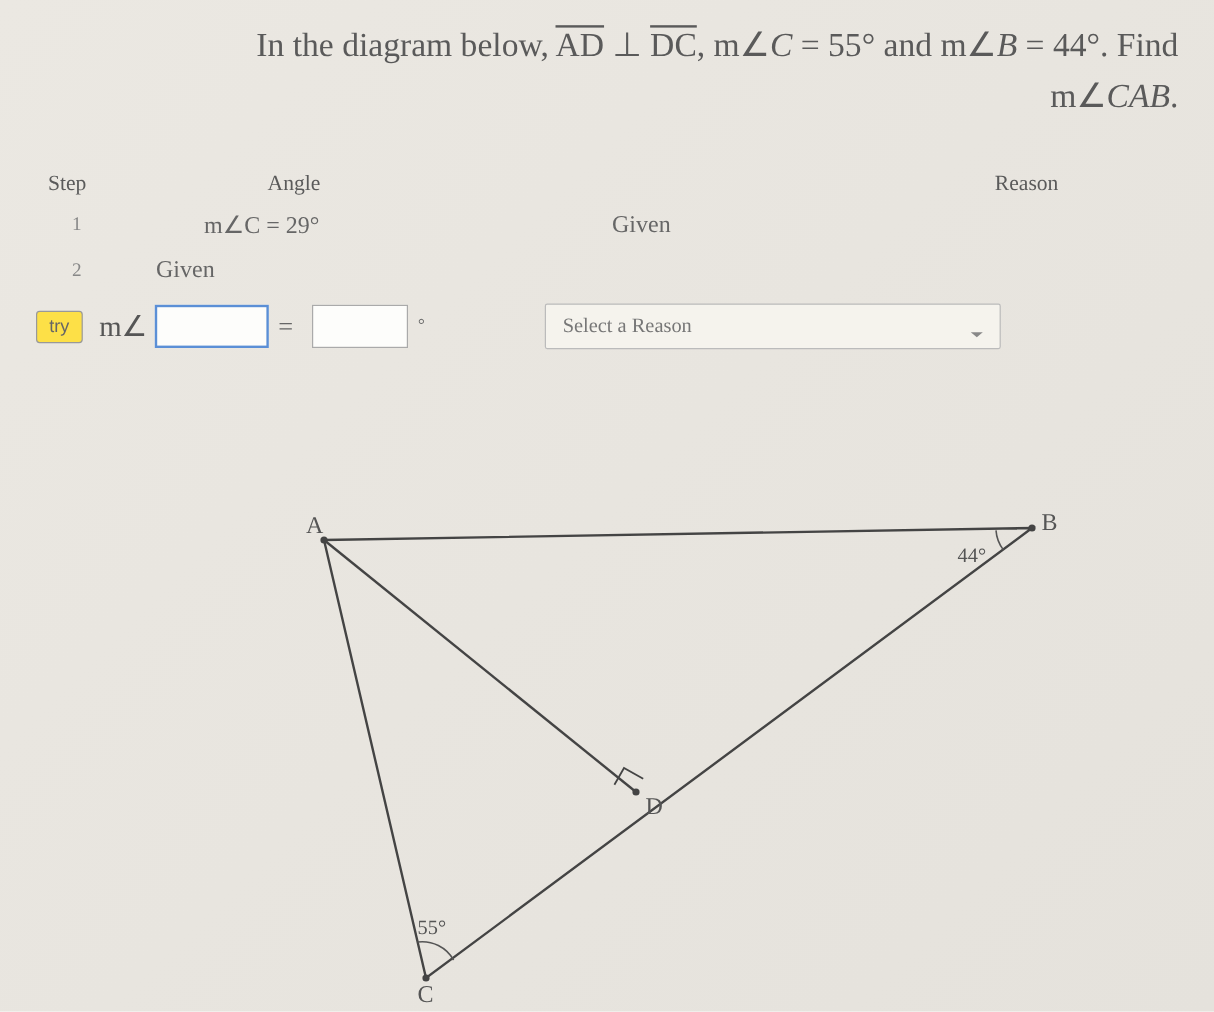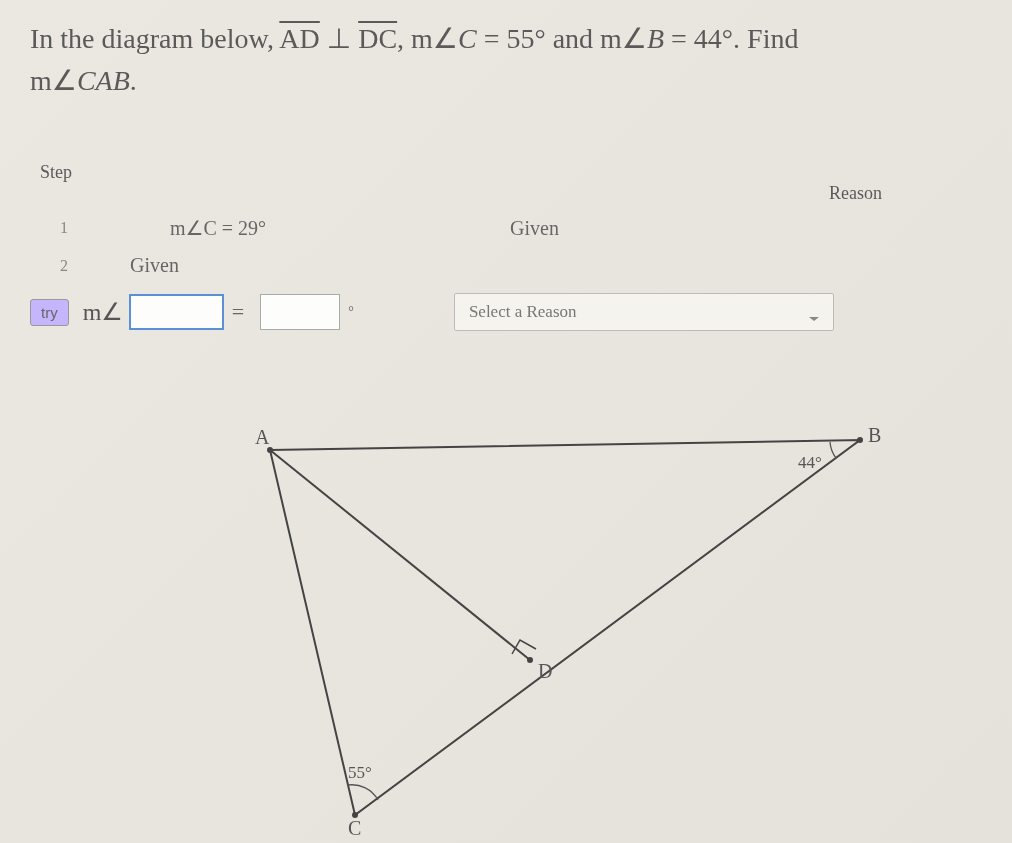--- a/index.html
+++ b/index.html
@@ -17,7 +17,8 @@
     font-size: 28px;
     color: #5a5a5a;
     line-height: 1.5;
-    margin-bottom: 60px;
+    margin-bottom: 40px;
+    text-align: right;
   }
   .overline { text-decoration: overline; }
   .table-area { margin-top: 10px; }

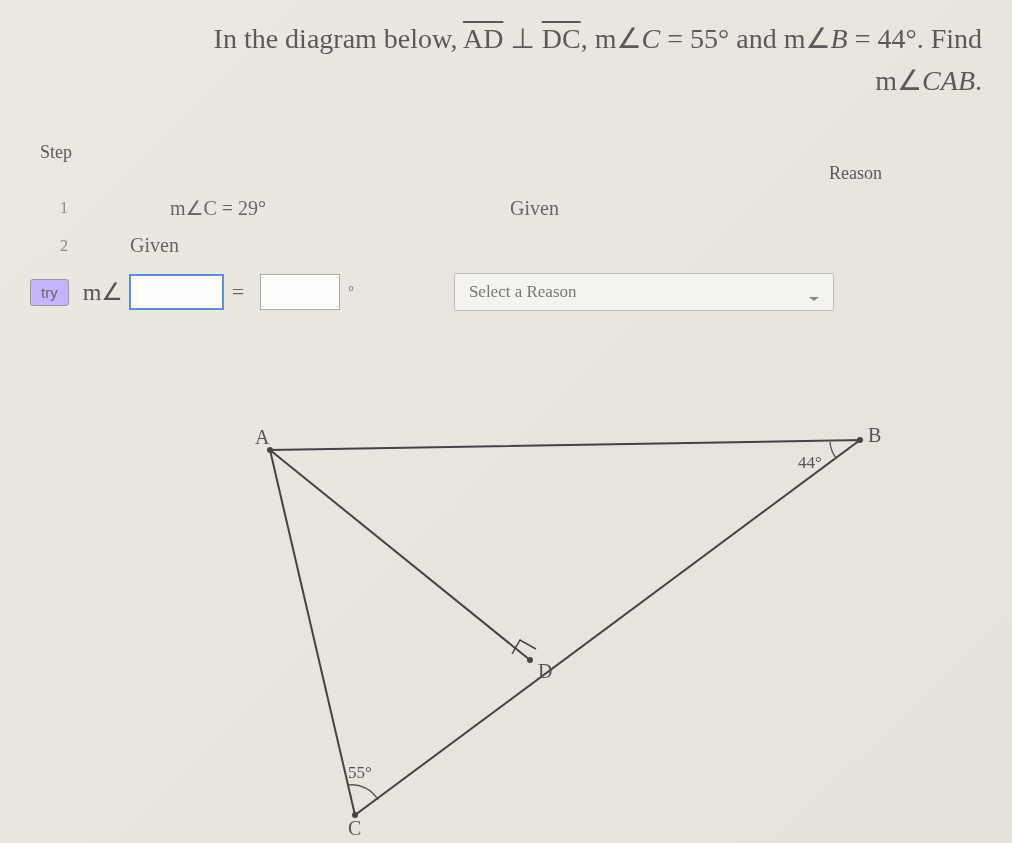--- a/index.html
+++ b/index.html
@@ -27,7 +27,6 @@
     font-size: 18px;
     color: #5a5a5a;
     margin-bottom: 12px;
-    flex-direction: column;
   }
   .col-step { width: 100px; padding-left: 10px; }
   .col-angle { width: 380px; text-align: center; padding-right:150px;}

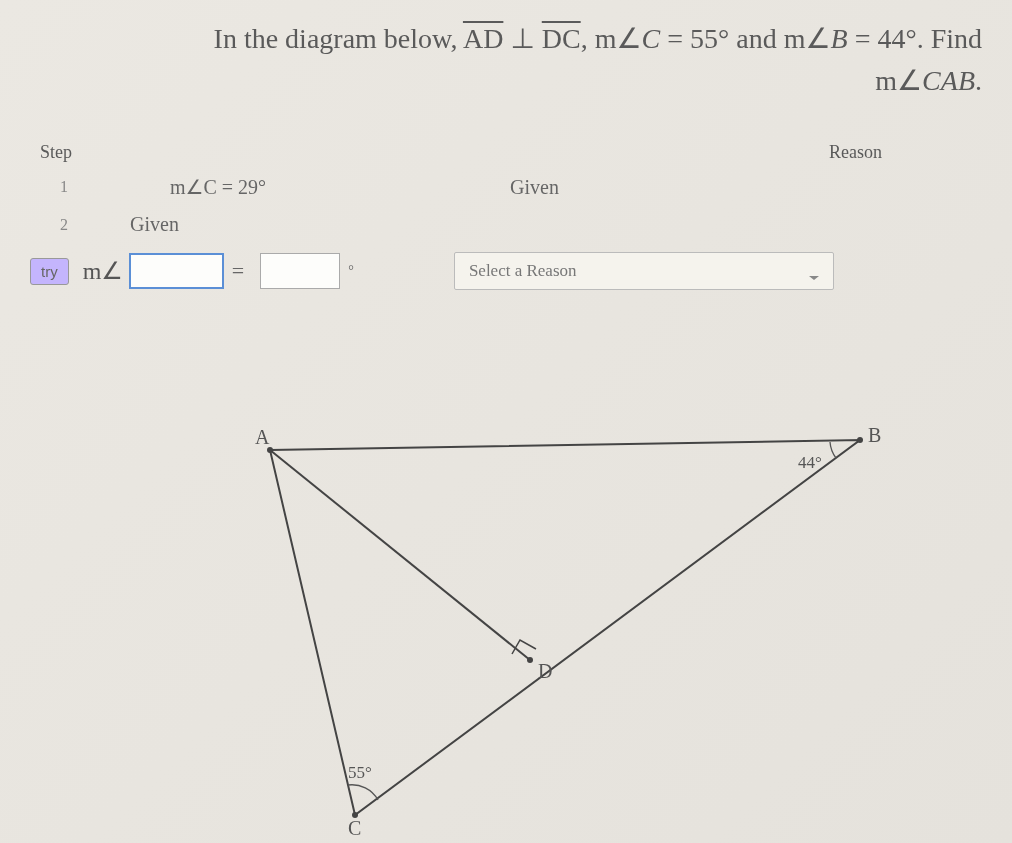--- a/index.html
+++ b/index.html
@@ -110,6 +110,7 @@
 <div class="table-area">
   <div class="table-header">
     <div class="col-step">Step</div>
+    <div class="col-angle">Angle</div>
     <div class="col-reason">Reason</div>
   </div>
   <div class="table-row">

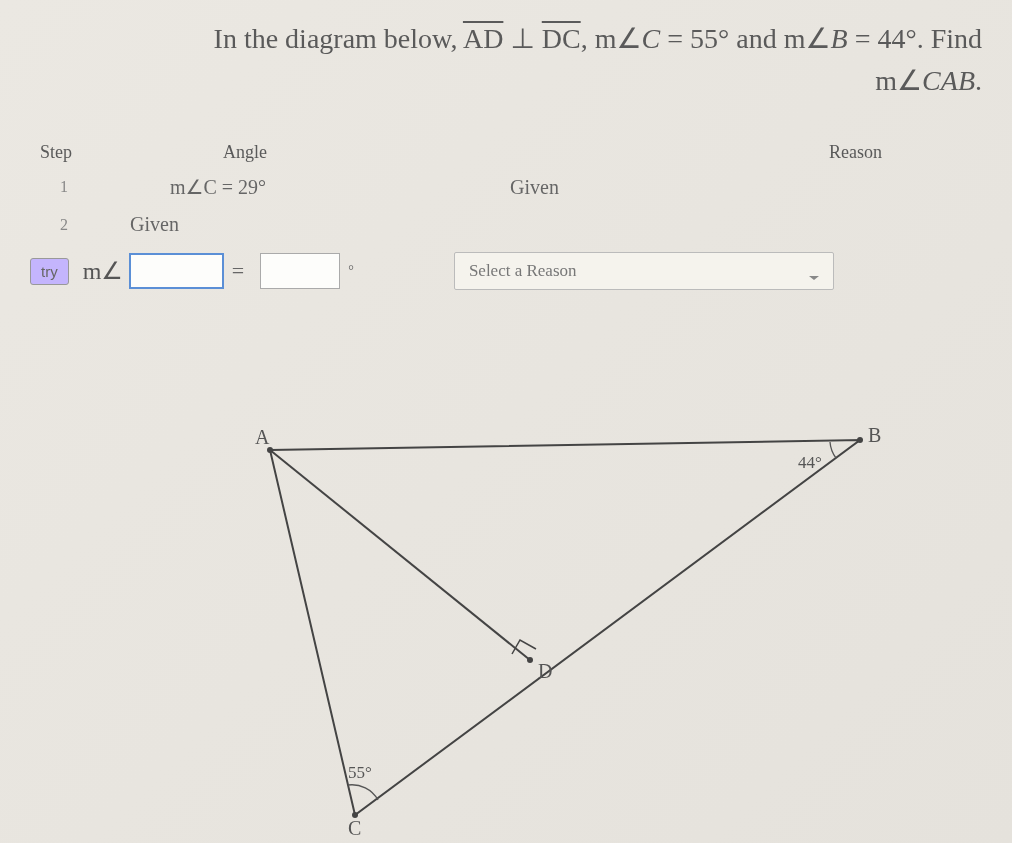--- a/index.html
+++ b/index.html
@@ -48,7 +48,7 @@
   }
   .try-btn {
     border: 1px solid #999;
-    background: #c4b5fd;
+    background: #fde047;
     padding: 4px 10px;
     font-size: 15px;
     color: #666;

